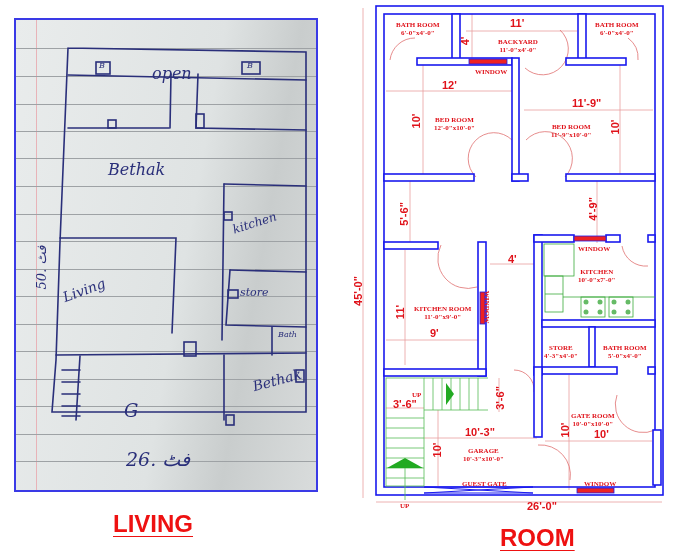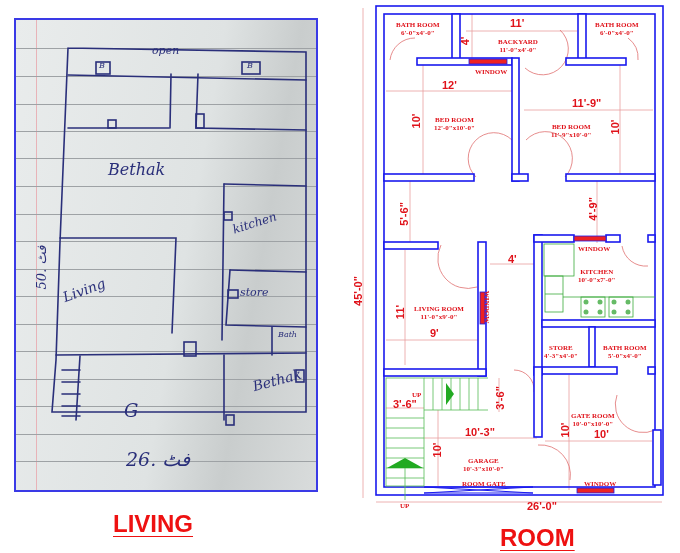--- a/index.html
+++ b/index.html
@@ -74,7 +74,7 @@
     </g>
   </svg>
 
-  <div class="hand" style="left:136px;top:24px;font-size:11px">open</div>
+  <div class="hand" style="left:136px;top:44px;font-size:16px">open</div>
   <div class="hand" style="left:83px;top:41px;font-size:8px">B</div>
   <div class="hand" style="left:231px;top:41px;font-size:8px">B</div>
   <div class="hand" style="left:92px;top:140px;font-size:16px">Bethak</div>

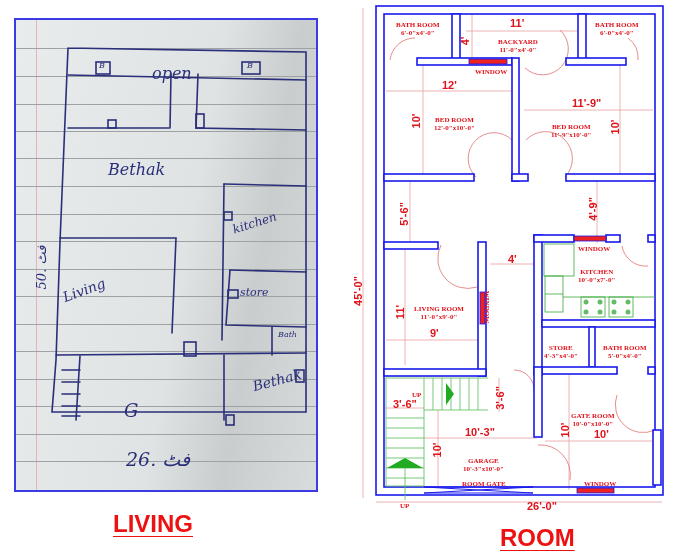--- a/index.html
+++ b/index.html
@@ -239,7 +239,7 @@
     <div>10'-0"x7'-0"</div>
   </div>
 <div class="plan-label" style="left:414px;top:305px">
-    <div>LIVING ROOM</div>
+    <div>KITCHEN ROOM</div>
     <div>11'-0"x9'-0"</div>
   </div>
 <div class="plan-label" style="left:544px;top:344px">

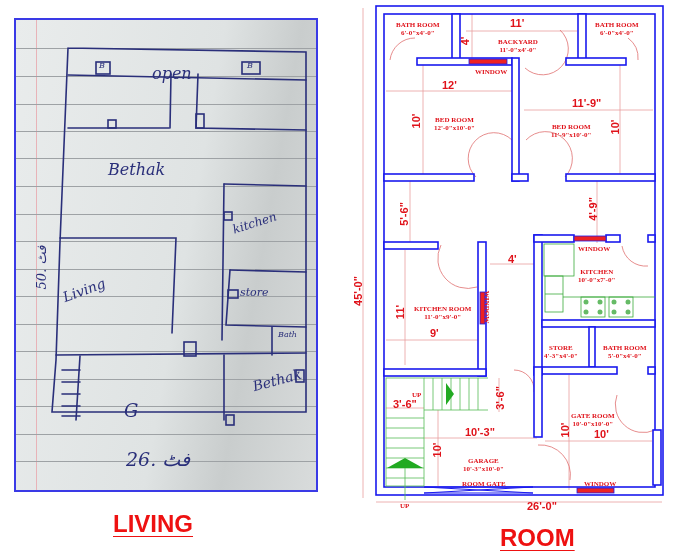--- a/index.html
+++ b/index.html
@@ -254,7 +254,7 @@
     <div>GATE ROOM</div>
     <div>10'-0"x10'-0"</div>
   </div>
-<div class="plan-label" style="left:463px;top:457px">
+<div class="plan-label" style="left:463px;top:447px">
     <div>GARAGE</div>
     <div>10'-3"x10'-0"</div>
   </div>

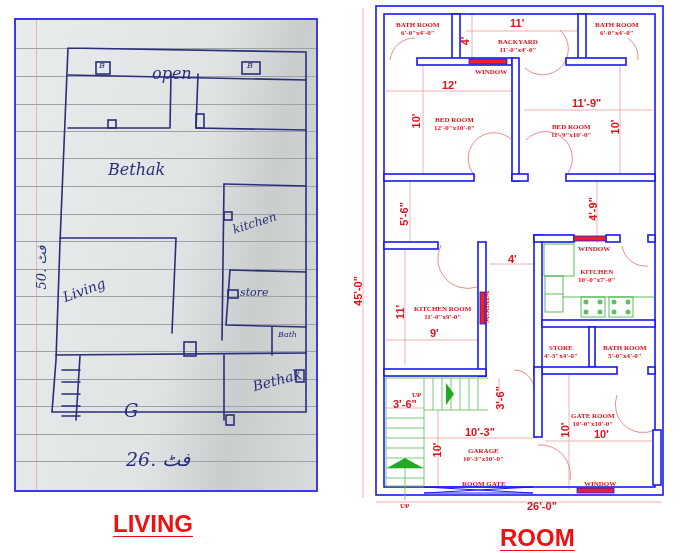--- a/index.html
+++ b/index.html
@@ -263,7 +263,7 @@
 <div class="plan-label" style="left:578px;top:245px">WINDOW</div>
 <div class="plan-label" style="left:471px;top:303px;transform:rotate(90deg)">WINDOW</div>
 <div class="plan-label" style="left:584px;top:480px">WINDOW</div>
-<div class="plan-label" style="left:462px;top:480px">ROOM GATE</div>
+<div class="plan-label" style="left:462px;top:480px">GUEST GATE</div>
 <div class="plan-label" style="left:412px;top:391px">UP</div>
 <div class="plan-label" style="left:400px;top:502px">UP</div>
 

